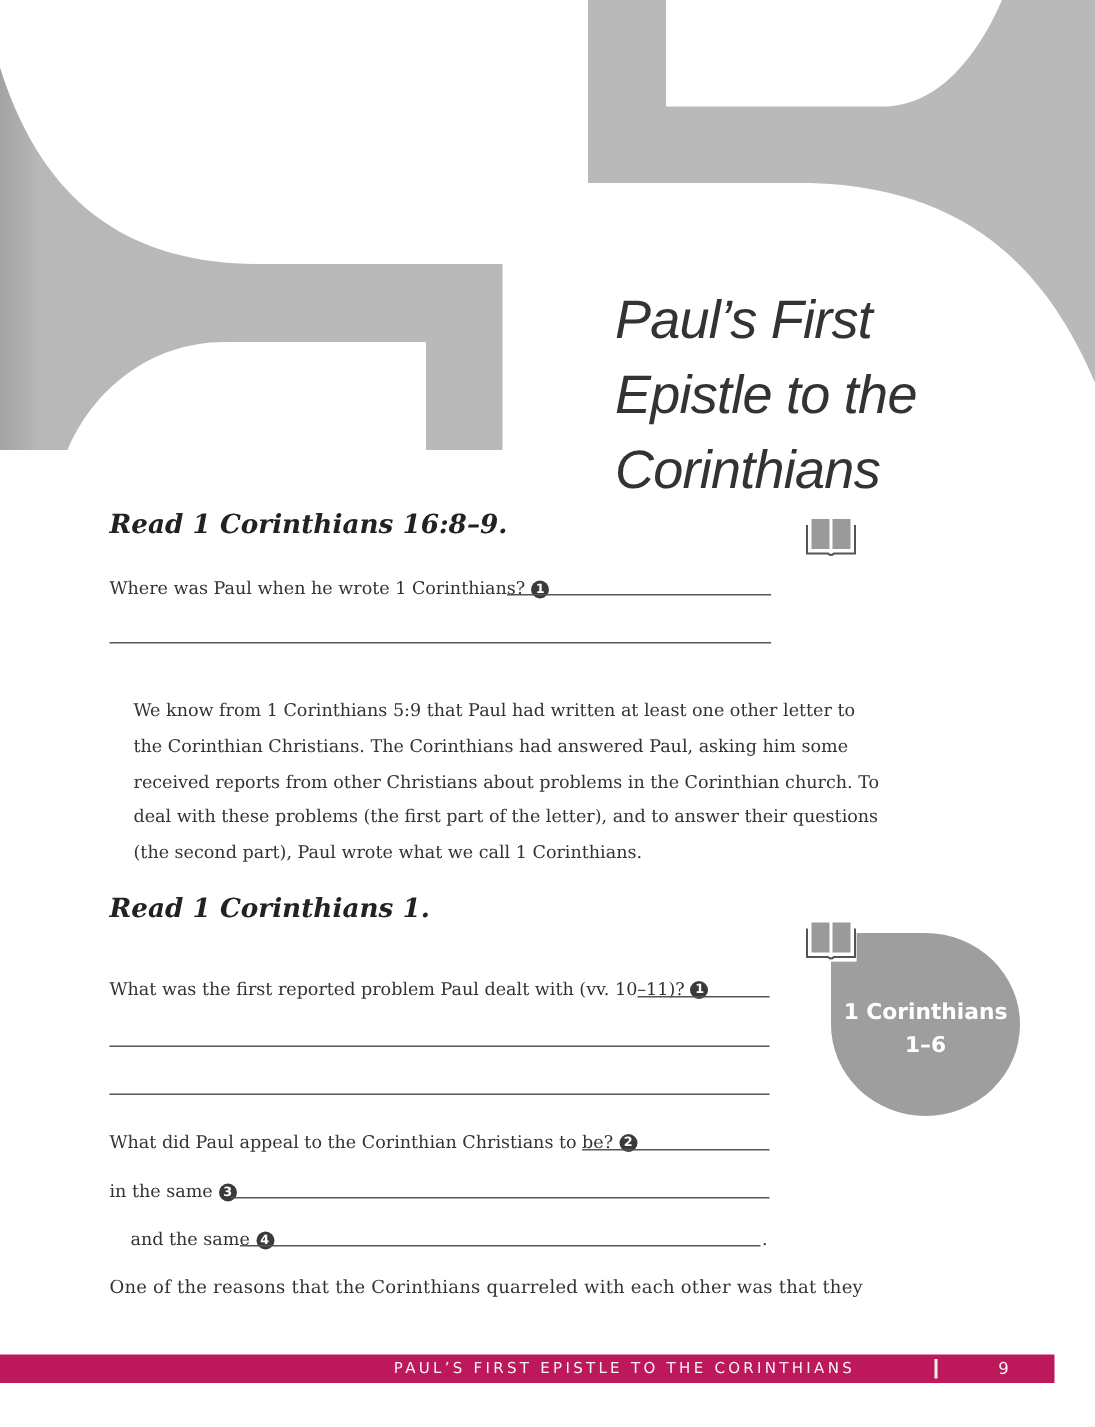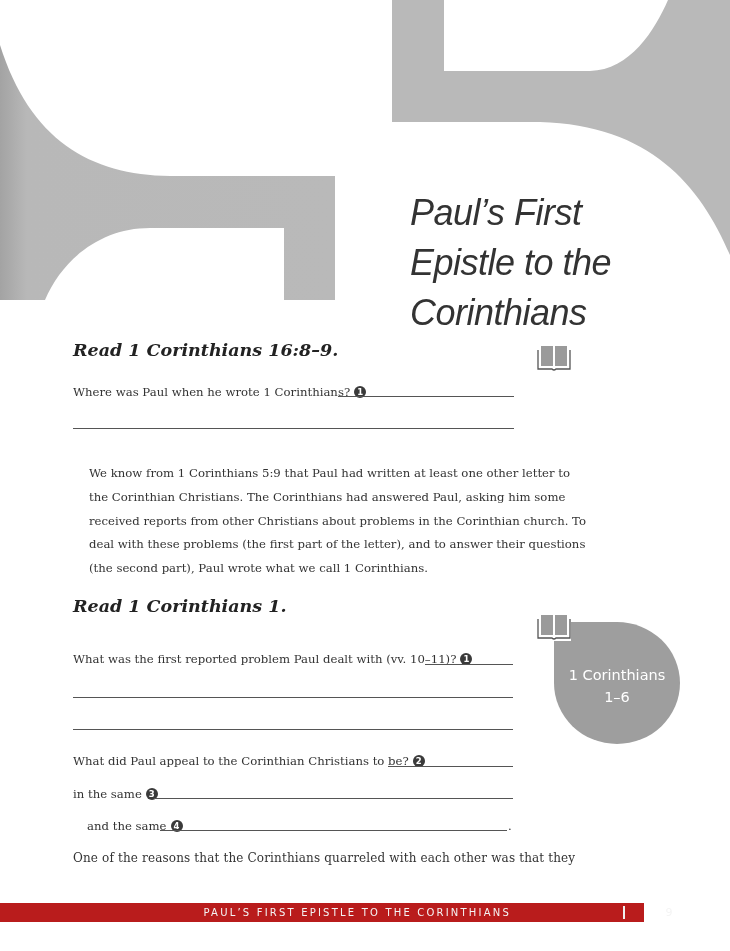--- a/index.html
+++ b/index.html
@@ -45,7 +45,7 @@
     .tab-badge { position:absolute; left:554px; top:622px; width:126px; height:122px; }
     .tab-badge-text {
       position:absolute; left:554px; top:664px; width:126px; text-align:center;
-      font-family:"DejaVu Sans", "Liberation Sans", sans-serif; font-weight:normal;
+      font-family:"DejaVu Sans", "Liberation Sans", sans-serif; font-weight:bold;
       color:#ffffff; font-size:14.5px; line-height:22px;
     }
     .tab-badge-text span { display:block; }

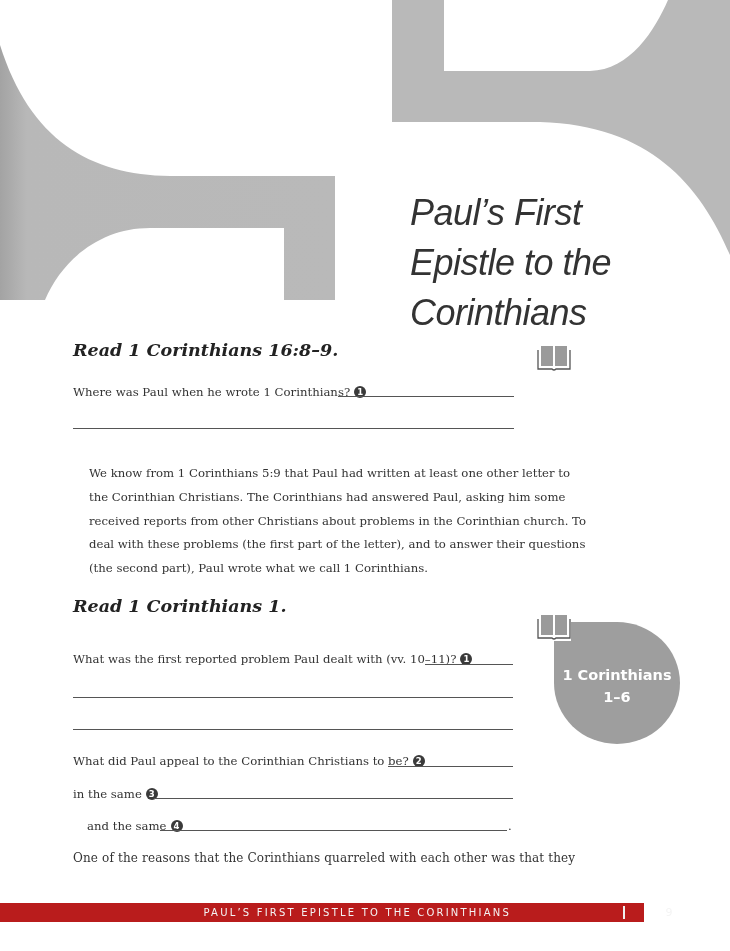--- a/index.html
+++ b/index.html
@@ -50,8 +50,8 @@
     }
     .tab-badge-text span { display:block; }
     .footer {
-      position:absolute; left:0; top:903px; width:644px; height:19px;
-      background:#b91c1c;
+      position:absolute; left:0; top:903px; width:703px; height:19px;
+      background:#be185d;
     }
     .footer-title {
       position:absolute; right:133px; top:2px;

